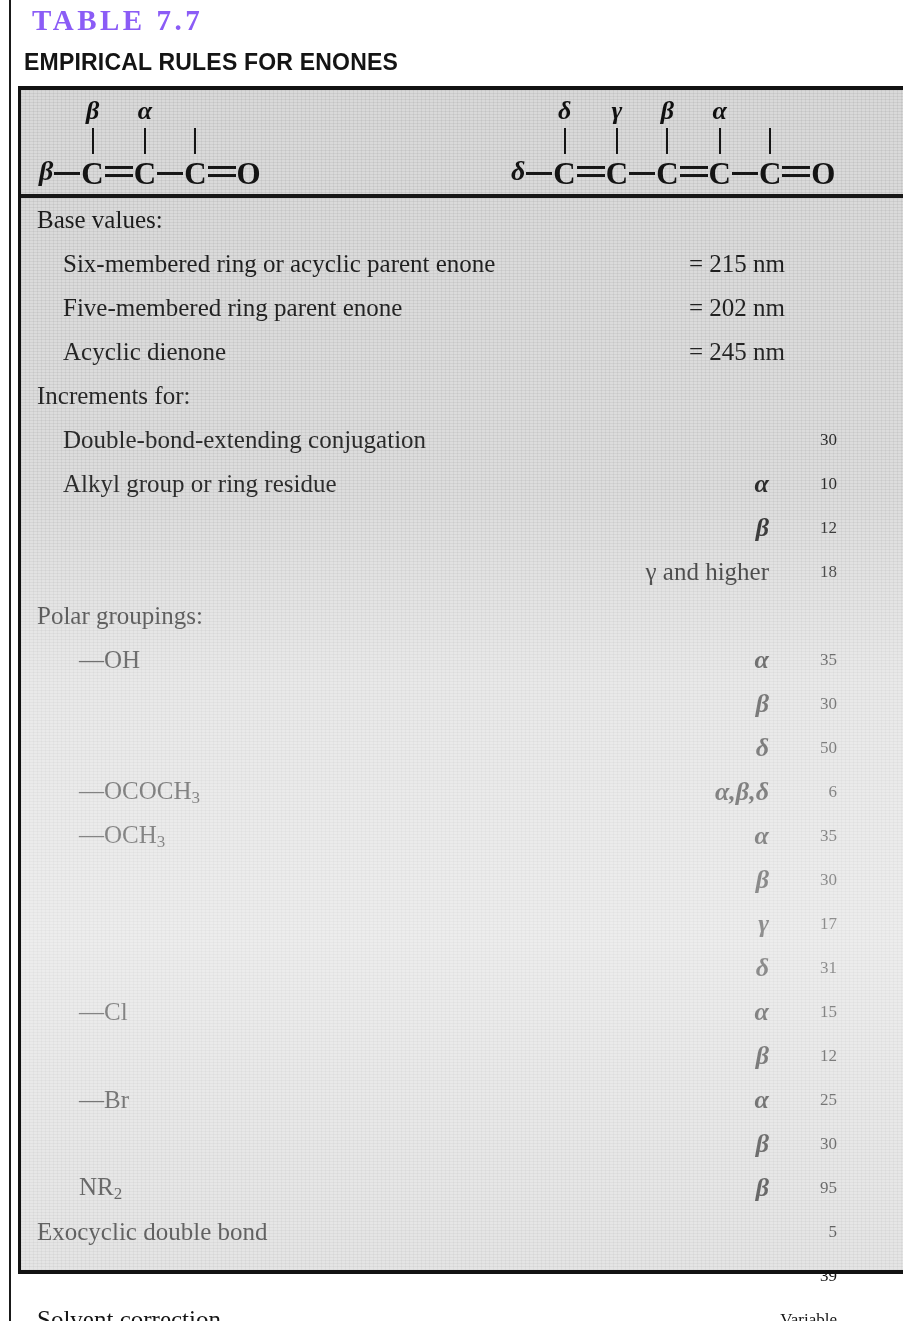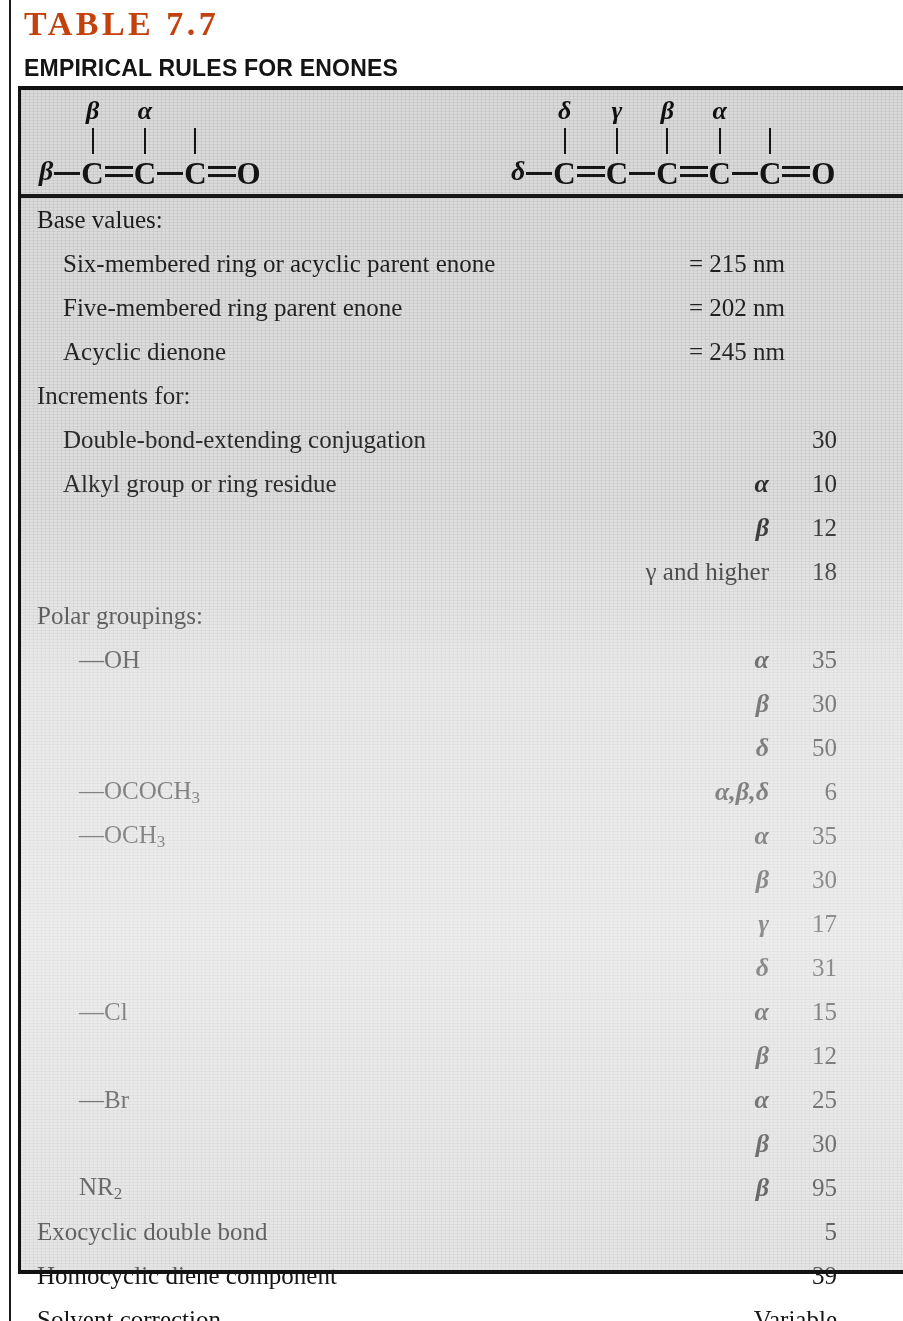--- a/index.html
+++ b/index.html
@@ -34,11 +34,12 @@
   }
   .table-number {
     font-family: "Liberation Serif", "DejaVu Serif", serif;
-    font-size: 34px;
+    font-size: 29px;
     font-weight: bold;
     letter-spacing: 3.5px;
-    color: #c2410c;
+    color: #8b5cf6;
     line-height: 1.15;
+    margin-left: 8px;
   }
   .table-caption {
     font-family: "Liberation Sans", "DejaVu Sans", sans-serif;

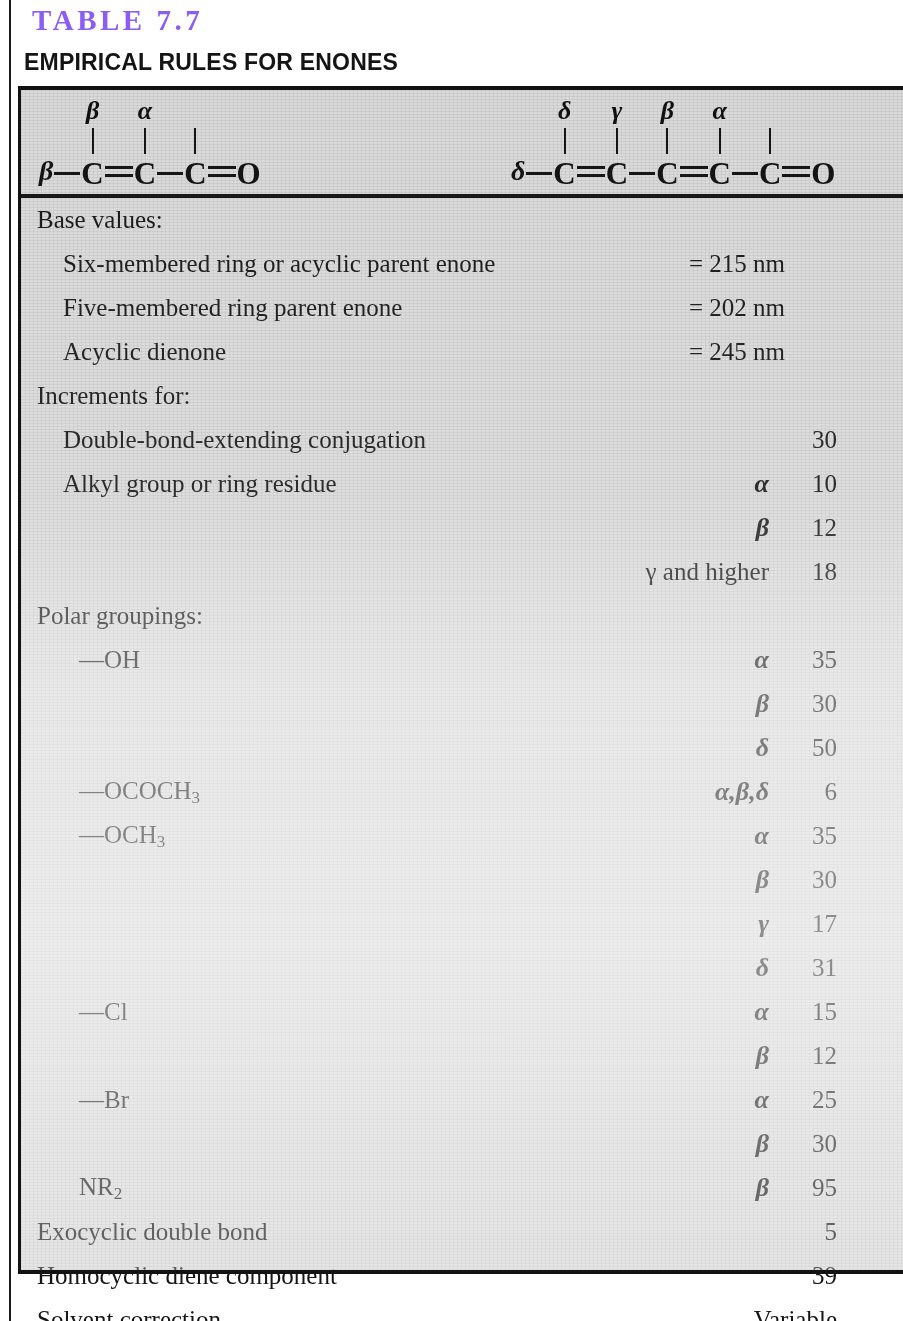--- a/index.html
+++ b/index.html
@@ -448,7 +448,6 @@
       <span class="num">5</span>
     </div>
     <div class="row">
-      <span class="label lvl0">Homocyclic diene component</span>
       <span class="num">39</span>
     </div>
     <div class="row">

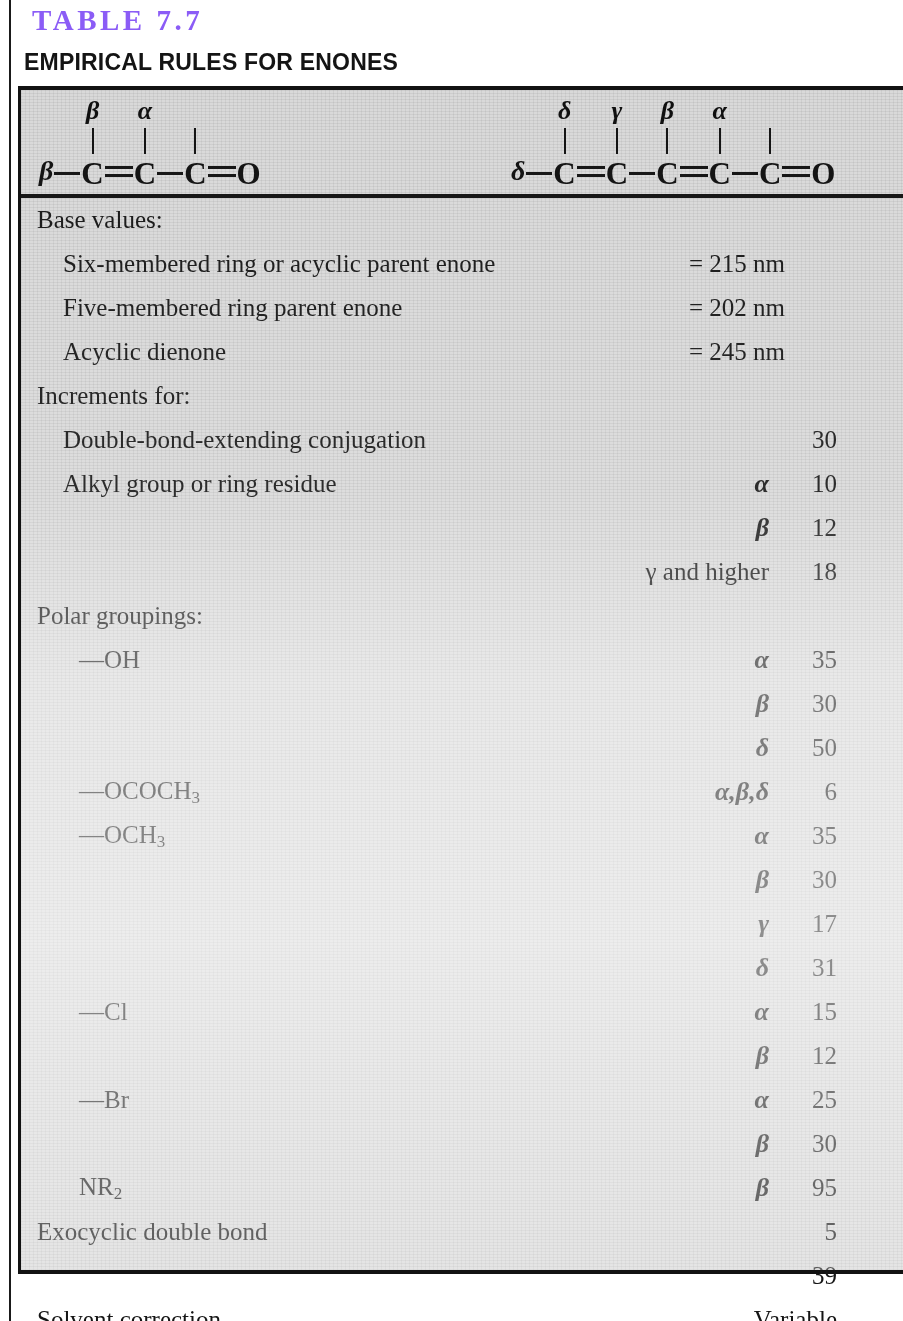--- a/index.html
+++ b/index.html
@@ -215,7 +215,7 @@
     left: 762px;
     width: 54px;
     text-align: right;
-    font-size: 25px;
+    font-size: 17px;
     color: #151515;
   }
   .num.wide { left: 700px; width: 116px; }

